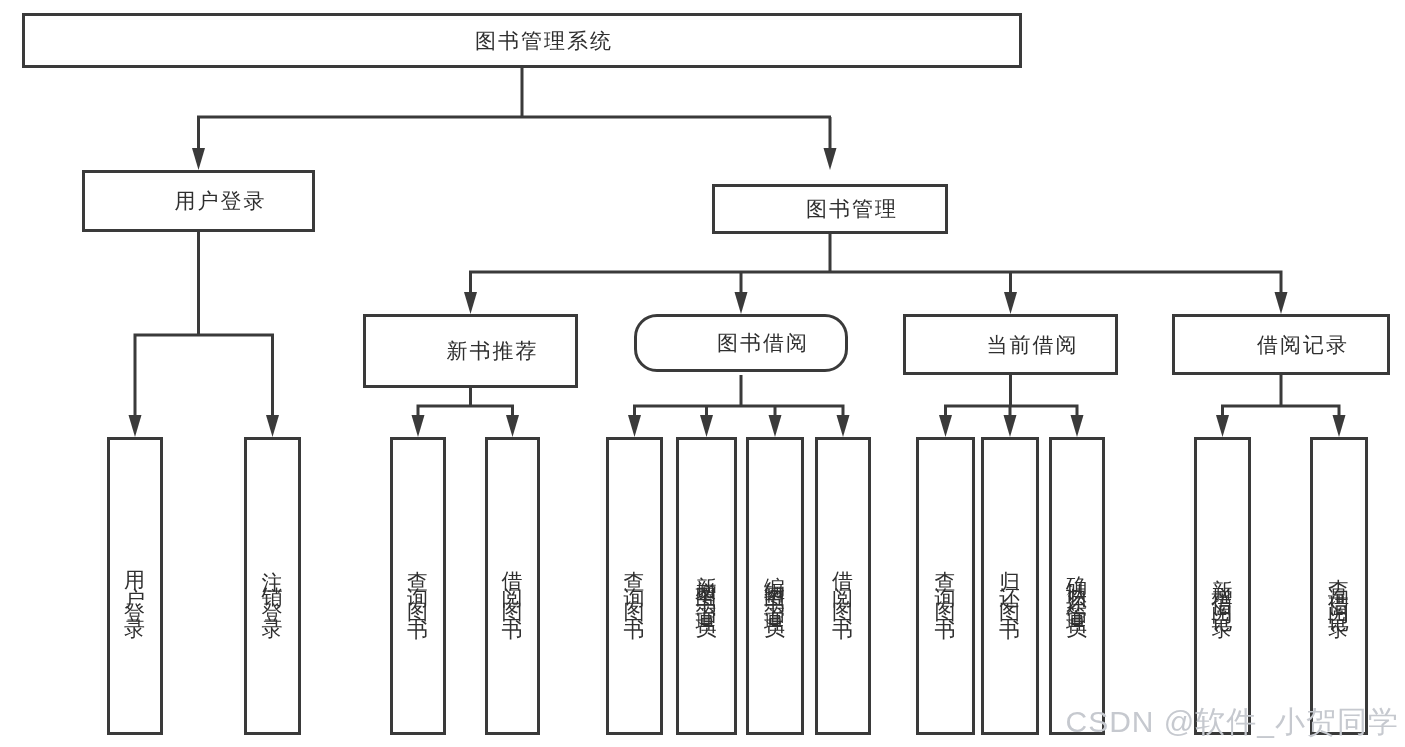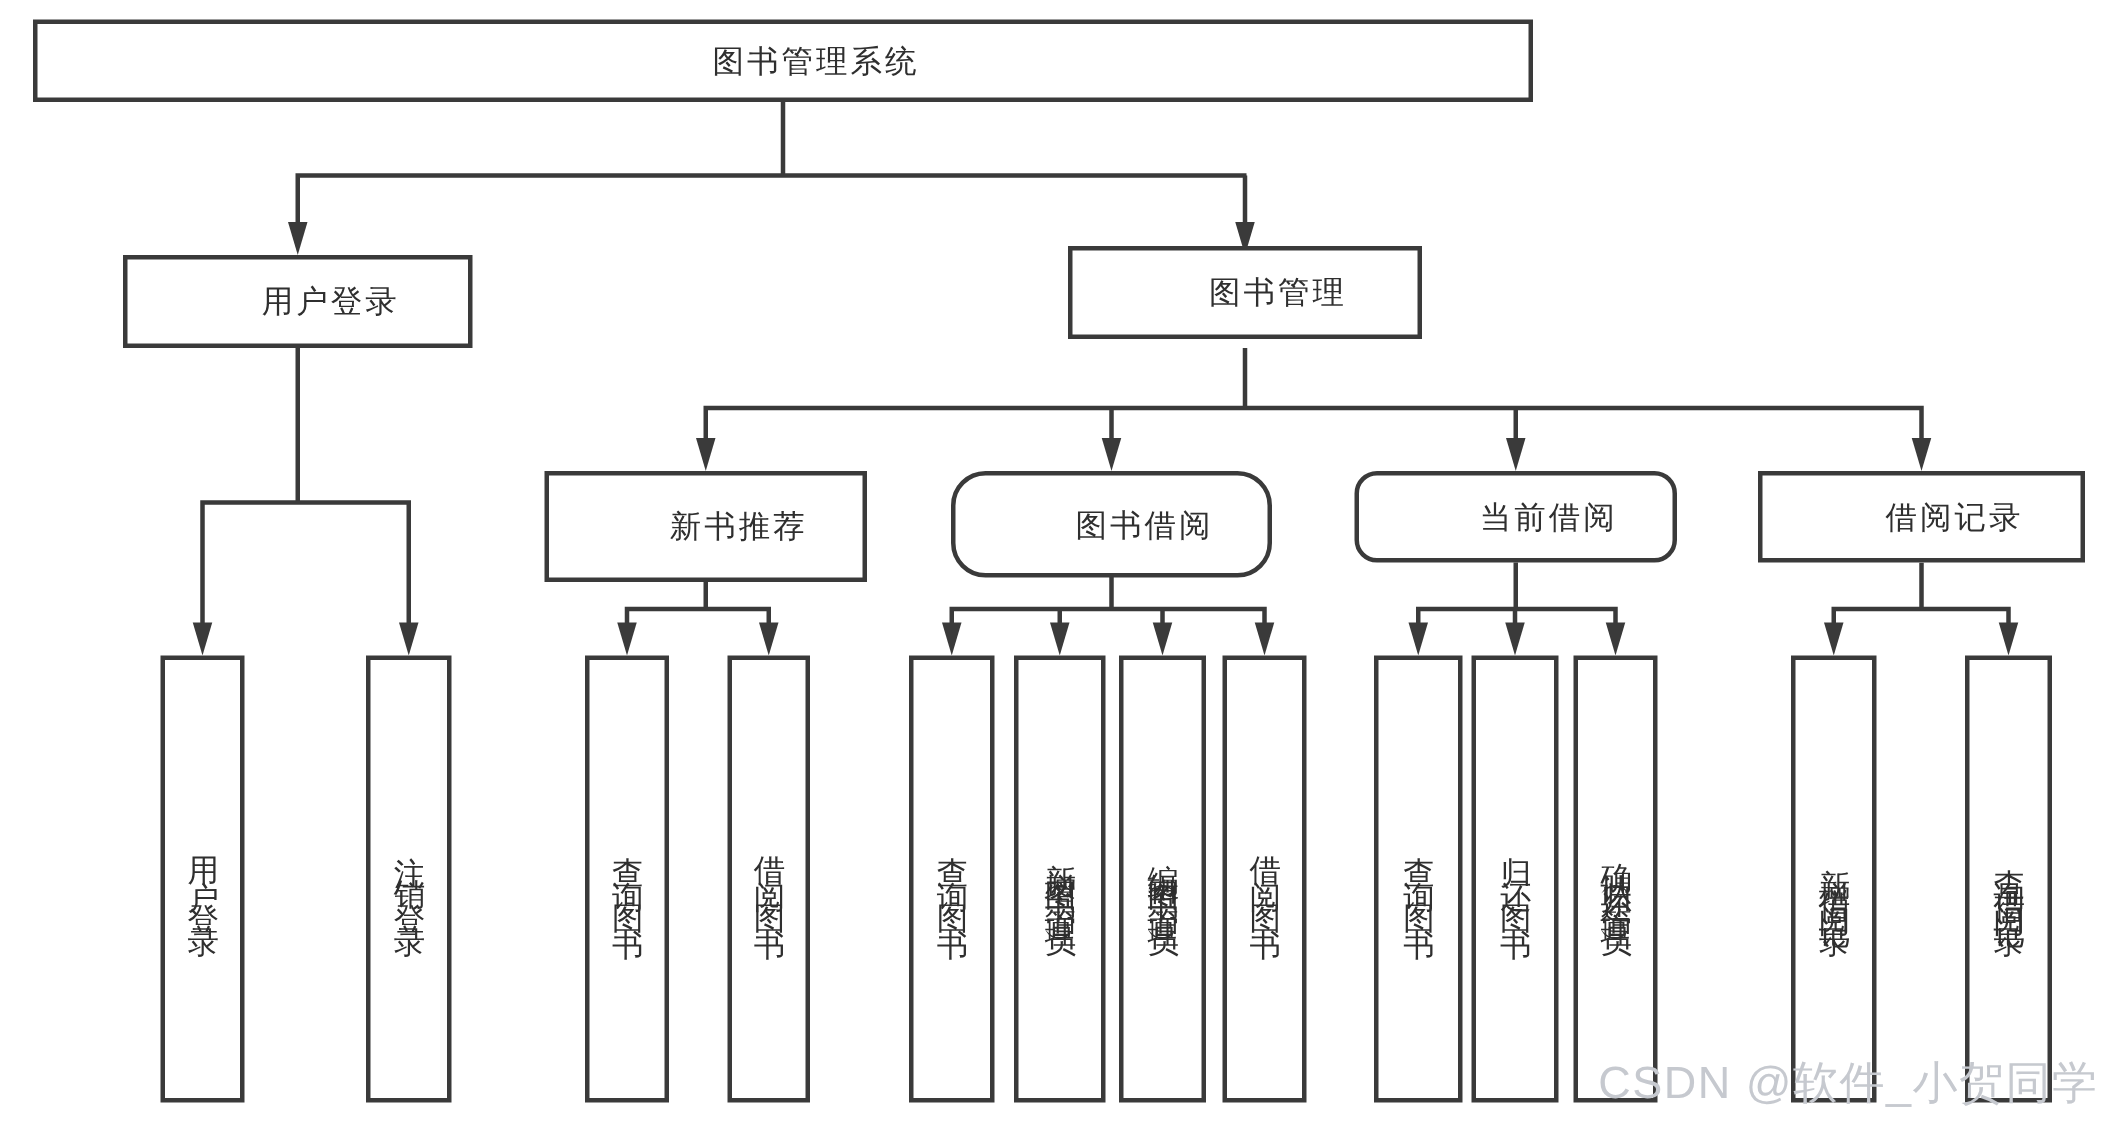--- a/index.html
+++ b/index.html
@@ -123,7 +123,7 @@
   <div class="node hbox" style="left:82px; top:170px; width:233px; height:62px;">
     <span>用户登录</span>
   </div>
-  <div class="node hbox" style="left:712px; top:164px; width:236px; height:62px;">
+  <div class="node hbox" style="left:712px; top:184px; width:236px; height:50px;">
     <span>图书管理</span>
   </div>
 

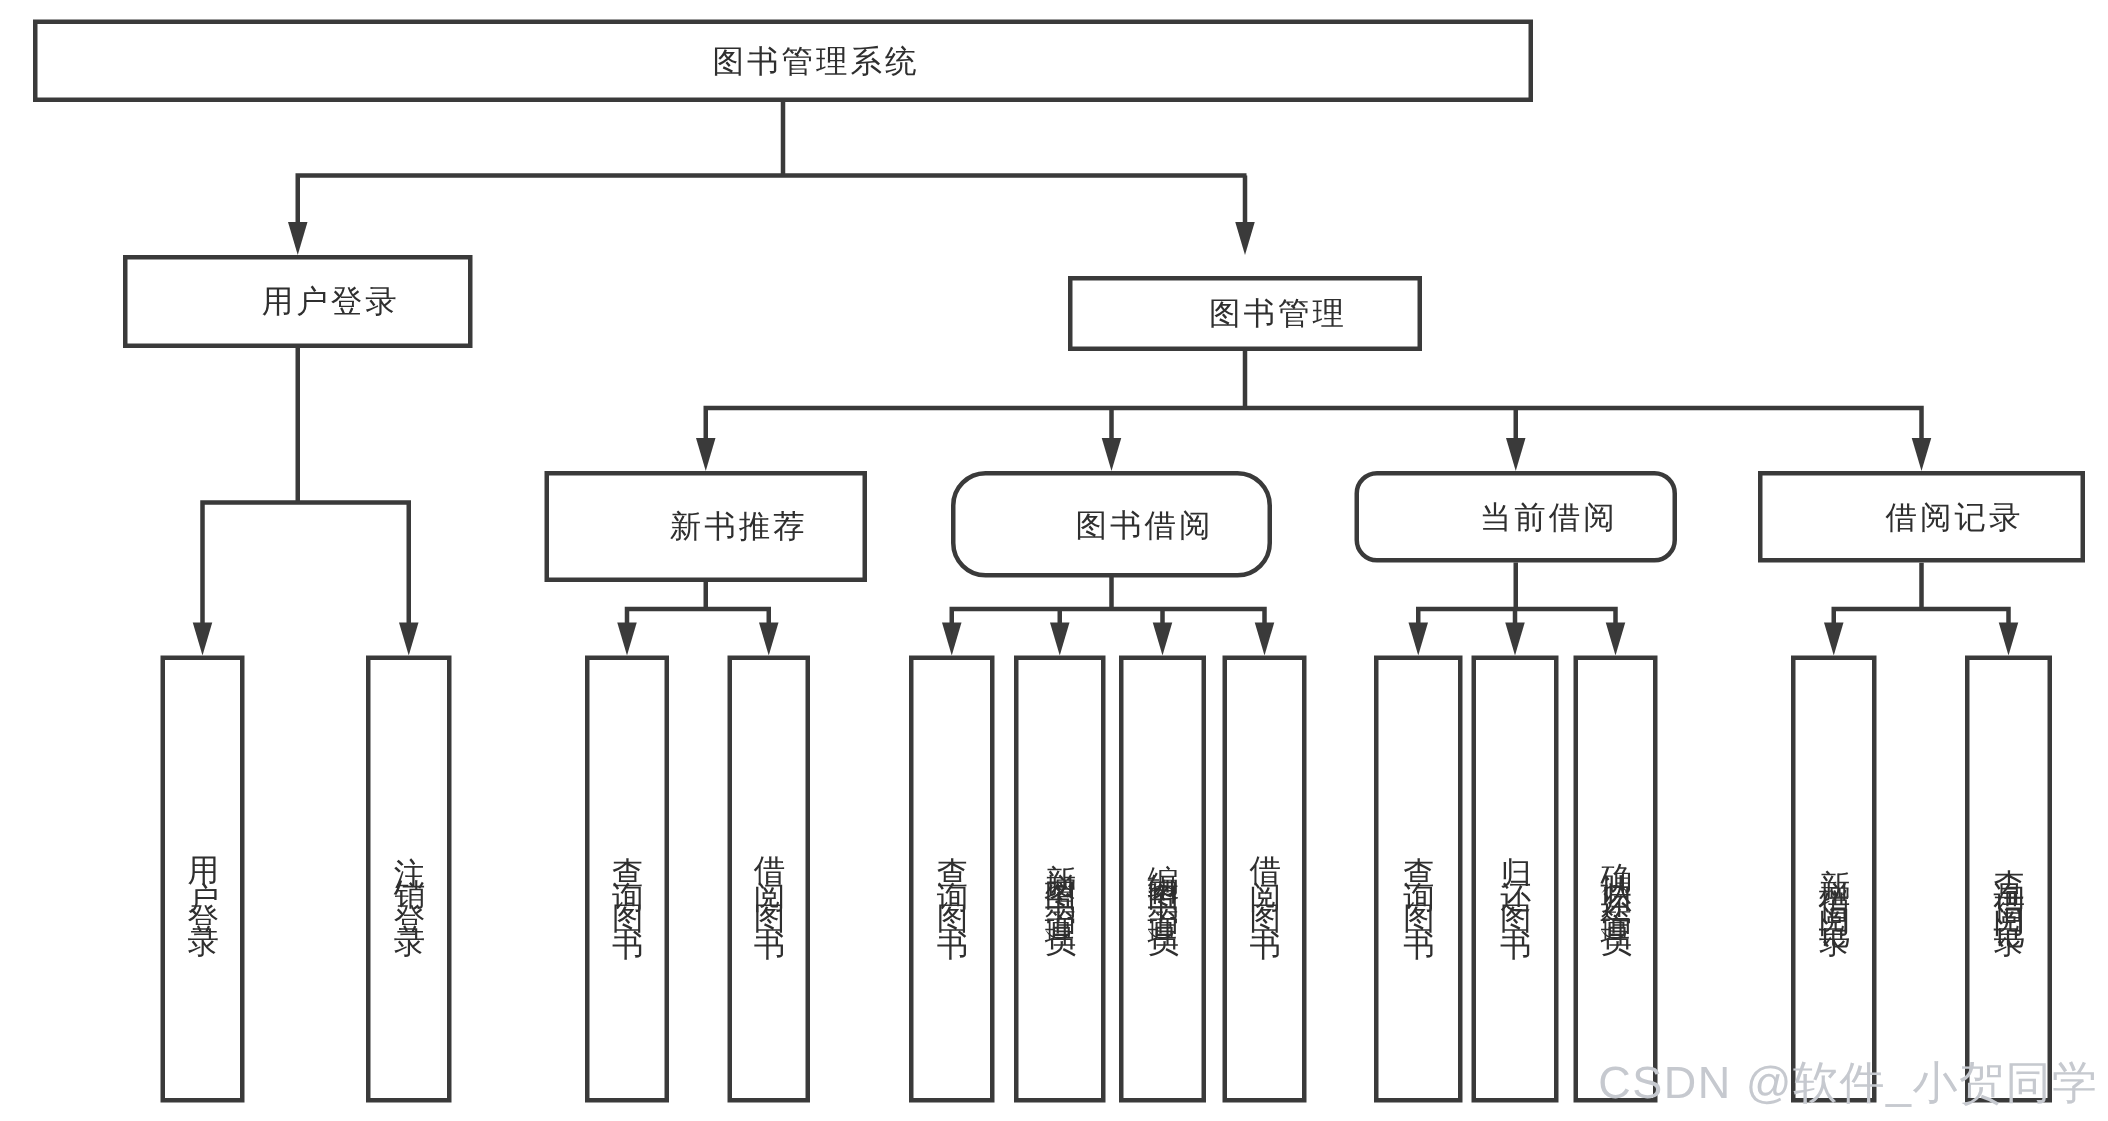--- a/index.html
+++ b/index.html
@@ -130,7 +130,7 @@
   <div class="node hbox" style="left:363px; top:314px; width:215px; height:74px;">
     <span>新书推荐</span>
   </div>
-  <div class="node hbox" style="left:634px; top:314px; width:214px; height:71px;border-radius:23px;">
+  <div class="node hbox" style="left:634px; top:314px; width:214px; height:58px;border-radius:23px;">
     <span>图书借阅</span>
   </div>
   <div class="node hbox" style="left:903px; top:314px; width:215px; height:61px;border-radius:15px;">

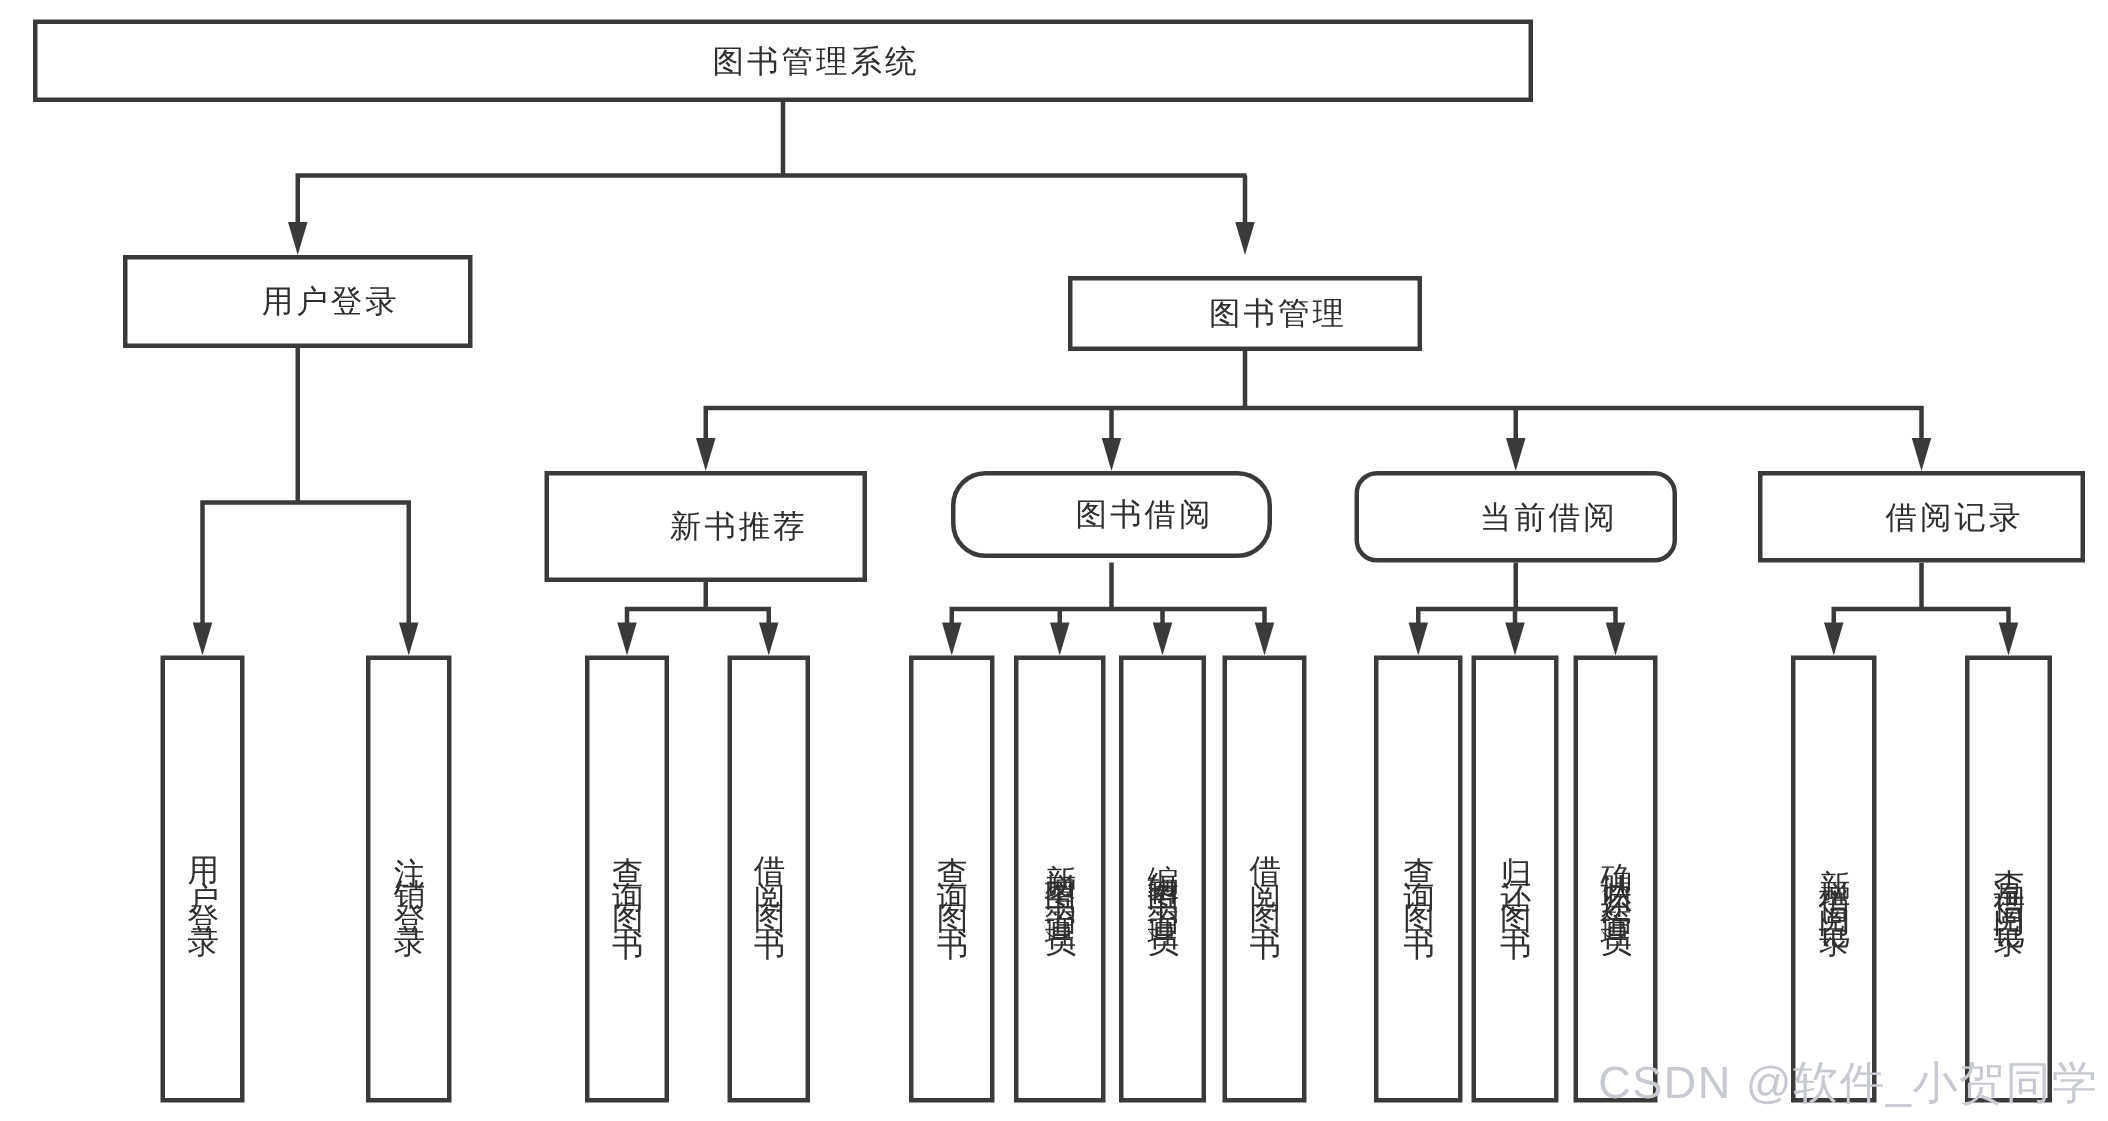--- a/index.html
+++ b/index.html
@@ -133,7 +133,7 @@
   <div class="node hbox" style="left:634px; top:314px; width:214px; height:58px;border-radius:23px;">
     <span>图书借阅</span>
   </div>
-  <div class="node hbox" style="left:903px; top:314px; width:215px; height:61px;border-radius:15px;">
+  <div class="node hbox" style="left:903px; top:314px; width:215px; height:61px;">
     <span>当前借阅</span>
   </div>
   <div class="node hbox" style="left:1172px; top:314px; width:218px; height:61px;">

